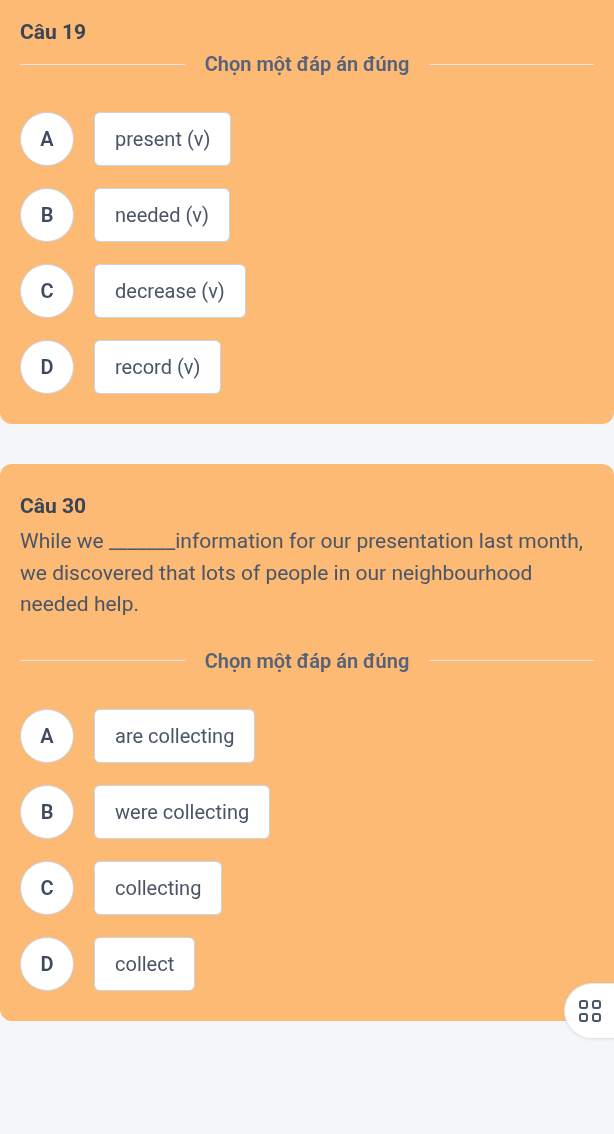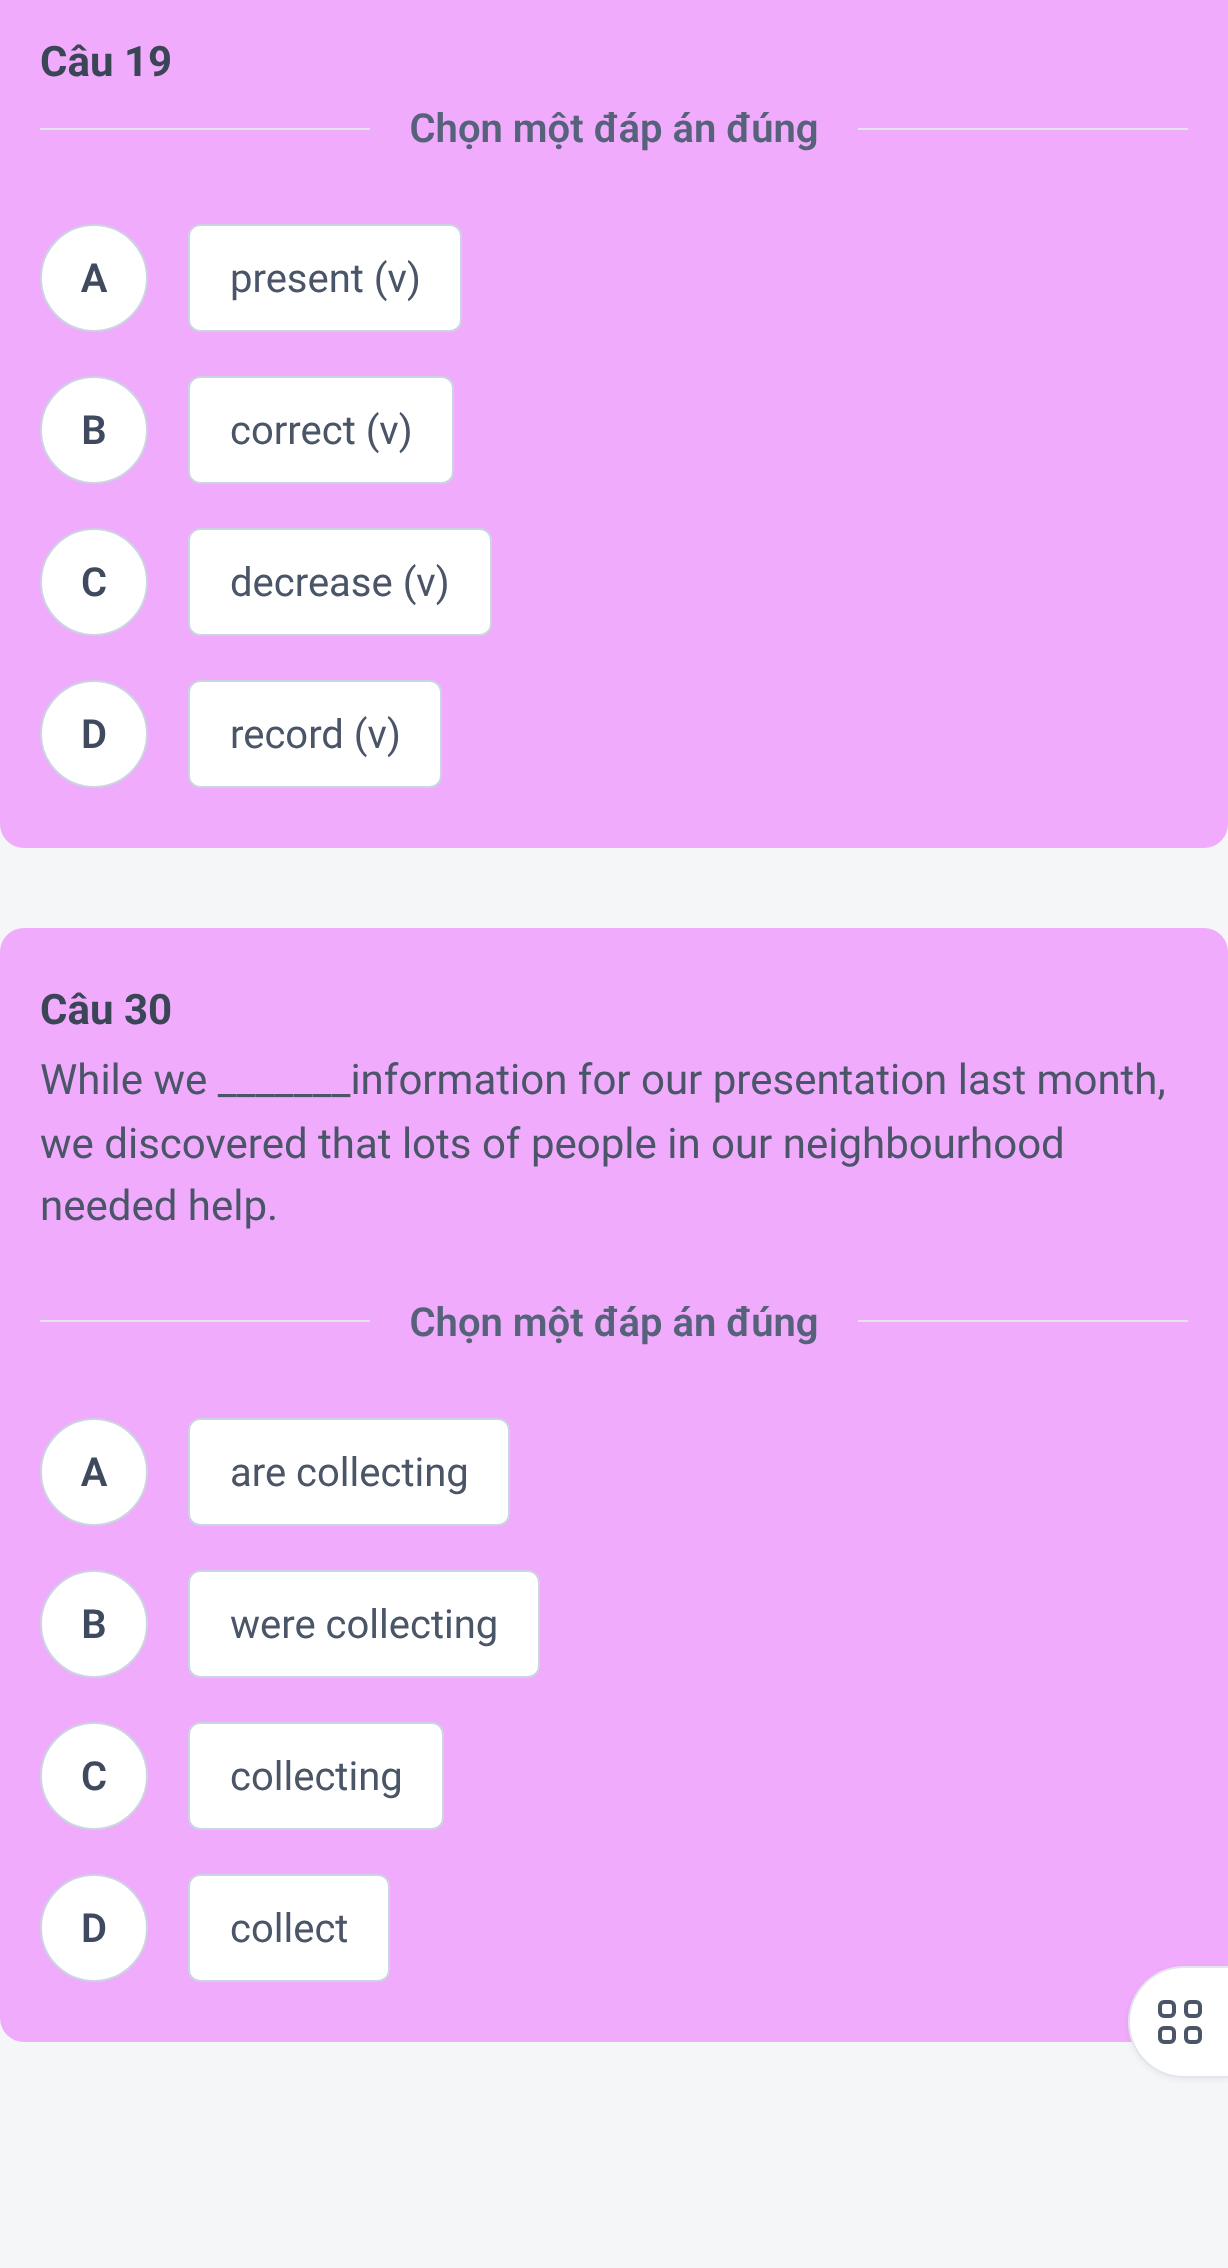--- a/index.html
+++ b/index.html
@@ -14,7 +14,7 @@
       width: 614px;
     }
     .question-card {
-      background: #f0abfc;
+      background: #fdba74;
       padding: 20px 20px 30px 20px;
       border-radius: 0 0 12px 12px;
       margin-bottom: 40px;

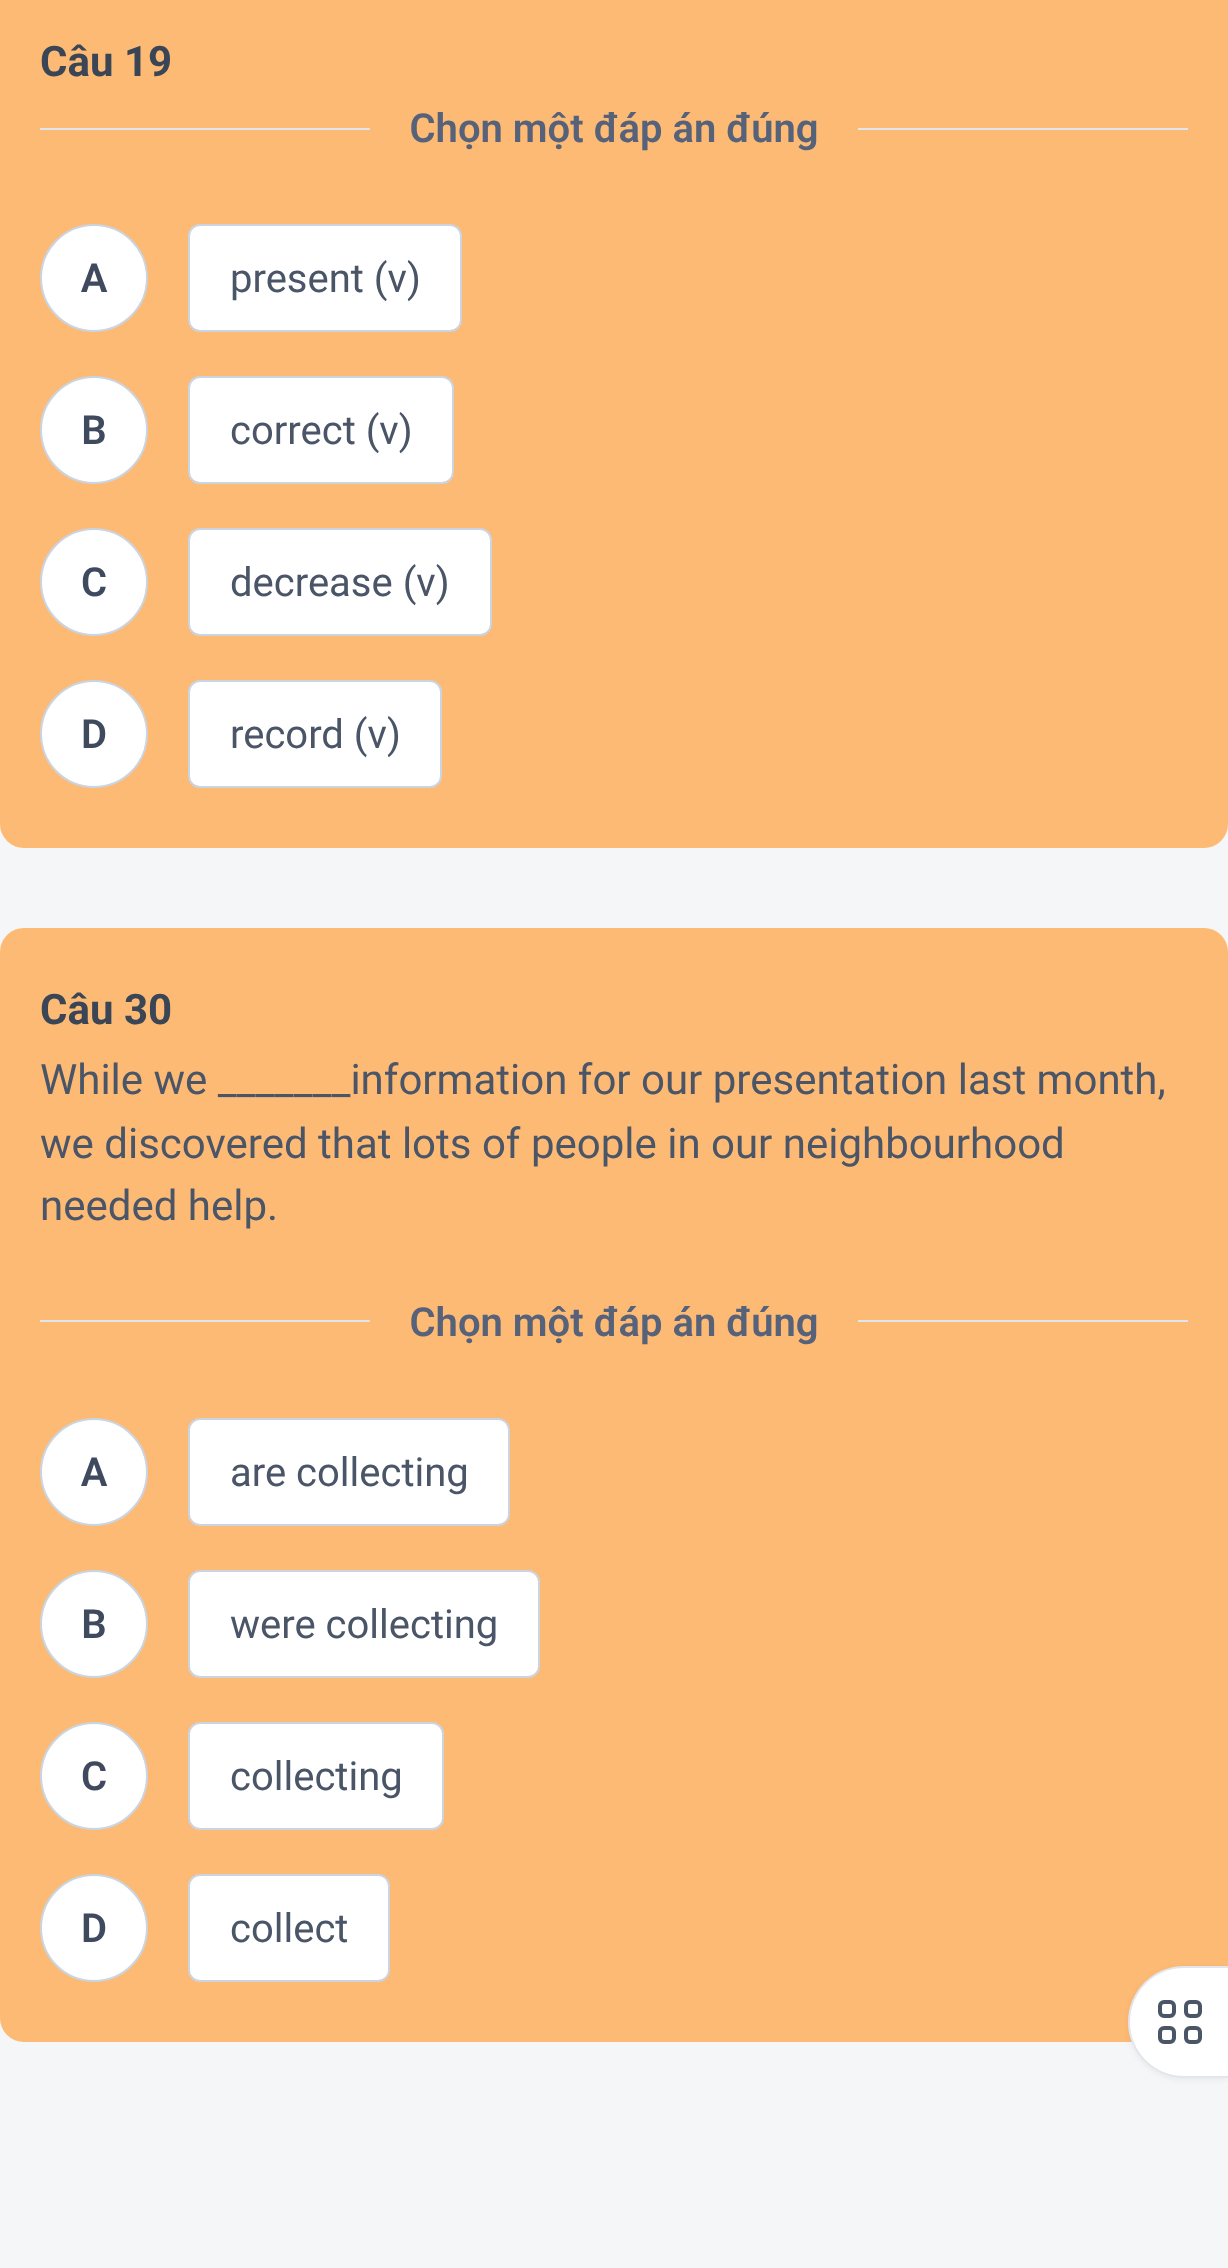--- a/index.html
+++ b/index.html
@@ -39,6 +39,7 @@
       display: flex;
       align-items: center;
       margin-bottom: 36px;
+      justify-content: flex-end;
     }
     .divider-line {
       flex: 1;

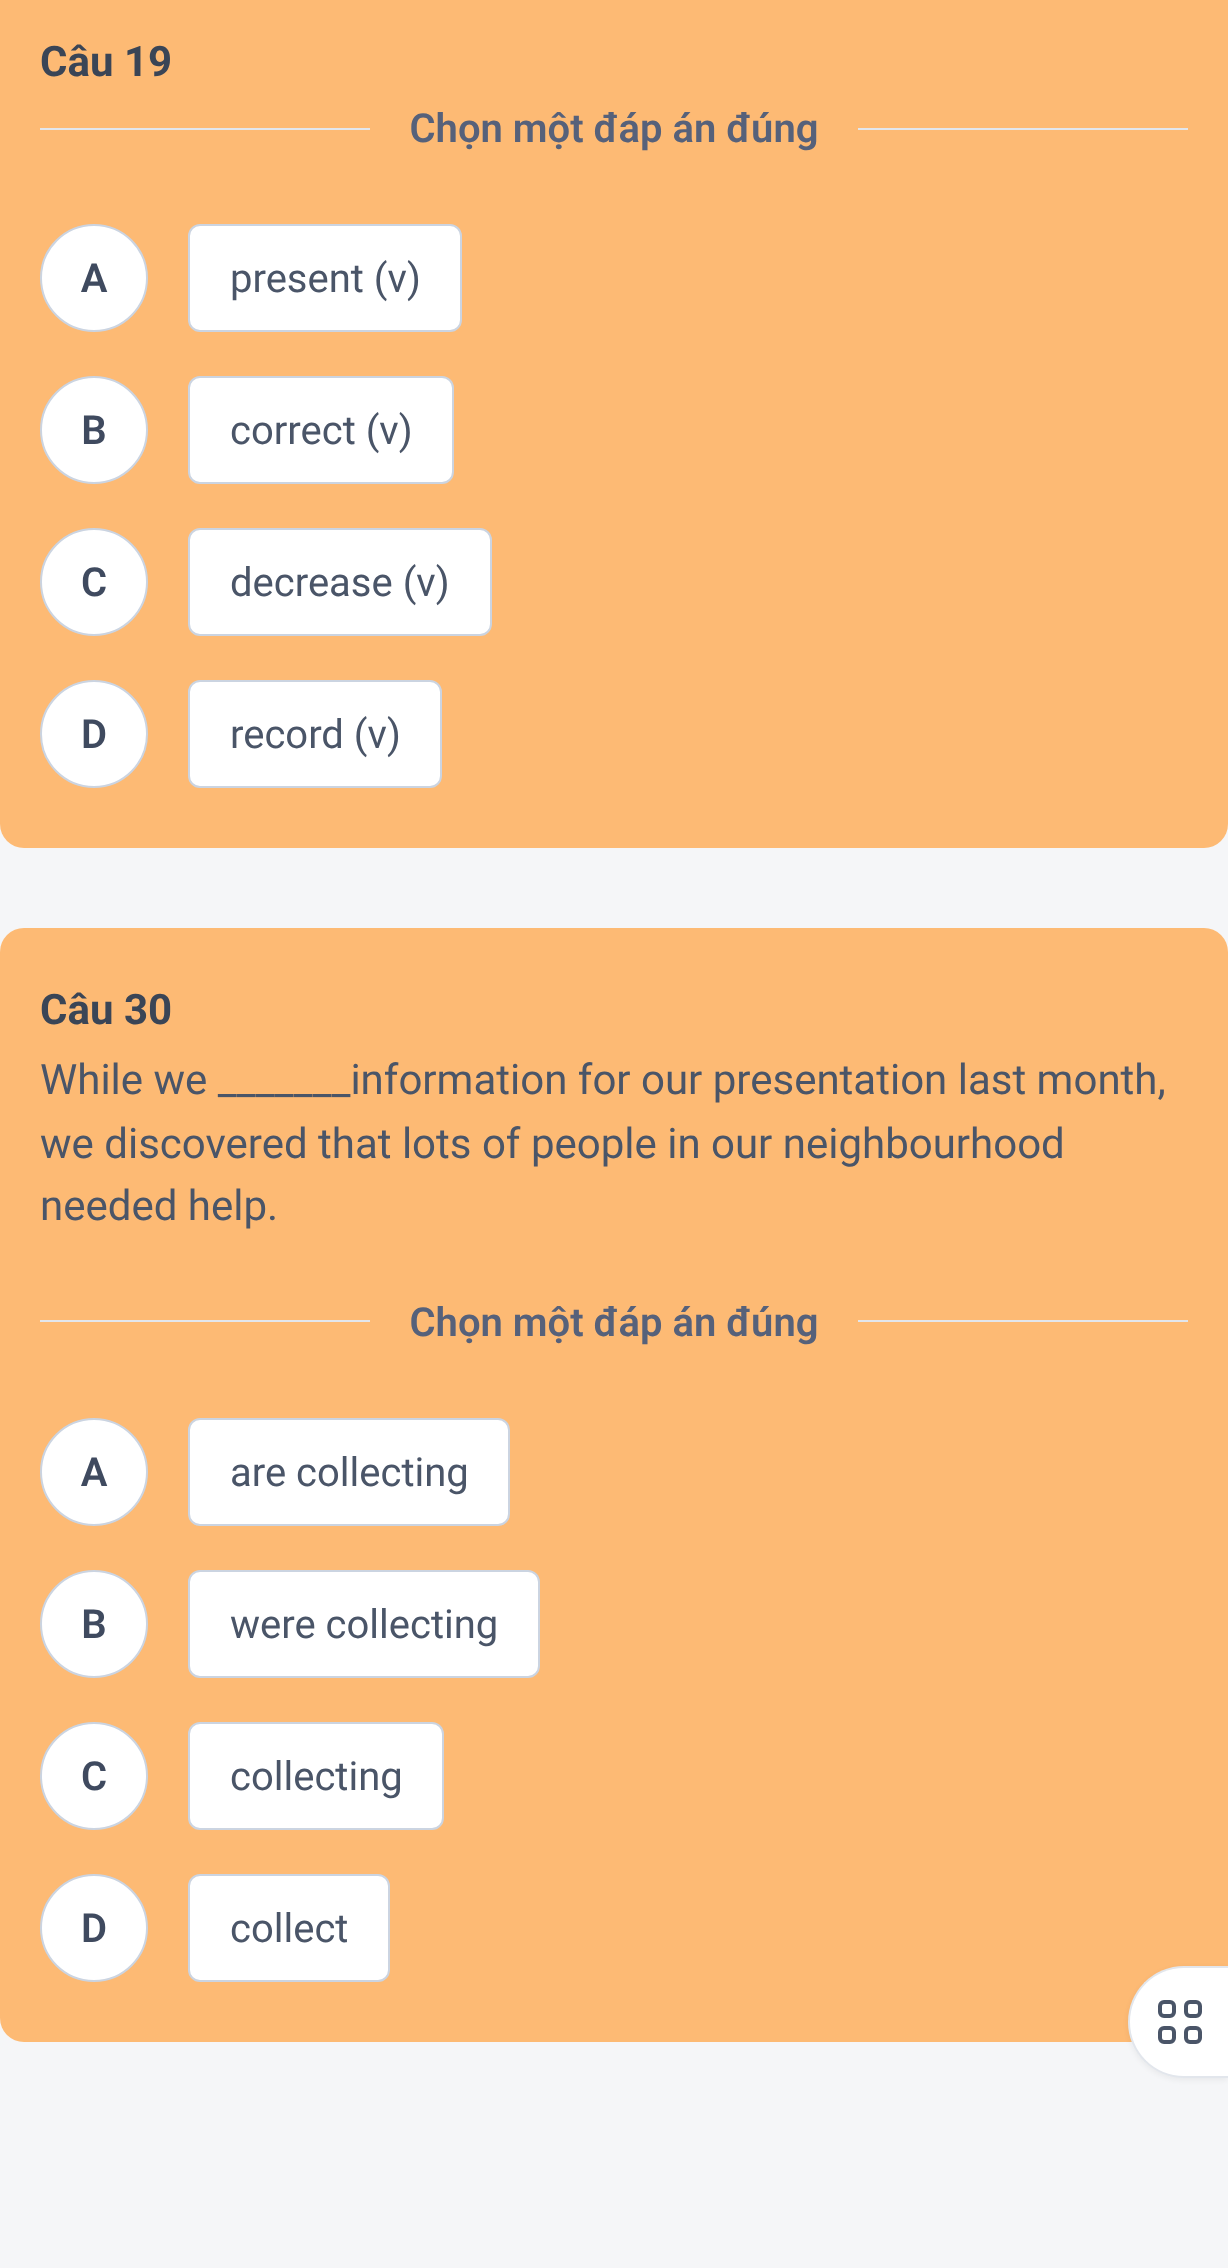--- a/index.html
+++ b/index.html
@@ -131,7 +131,7 @@
     </div>
     <div class="option-row">
       <div class="option-letter">B</div>
-      <div class="option-label">correct (v)</div>
+      <div class="option-label">needed (v)</div>
     </div>
     <div class="option-row">
       <div class="option-letter">C</div>

